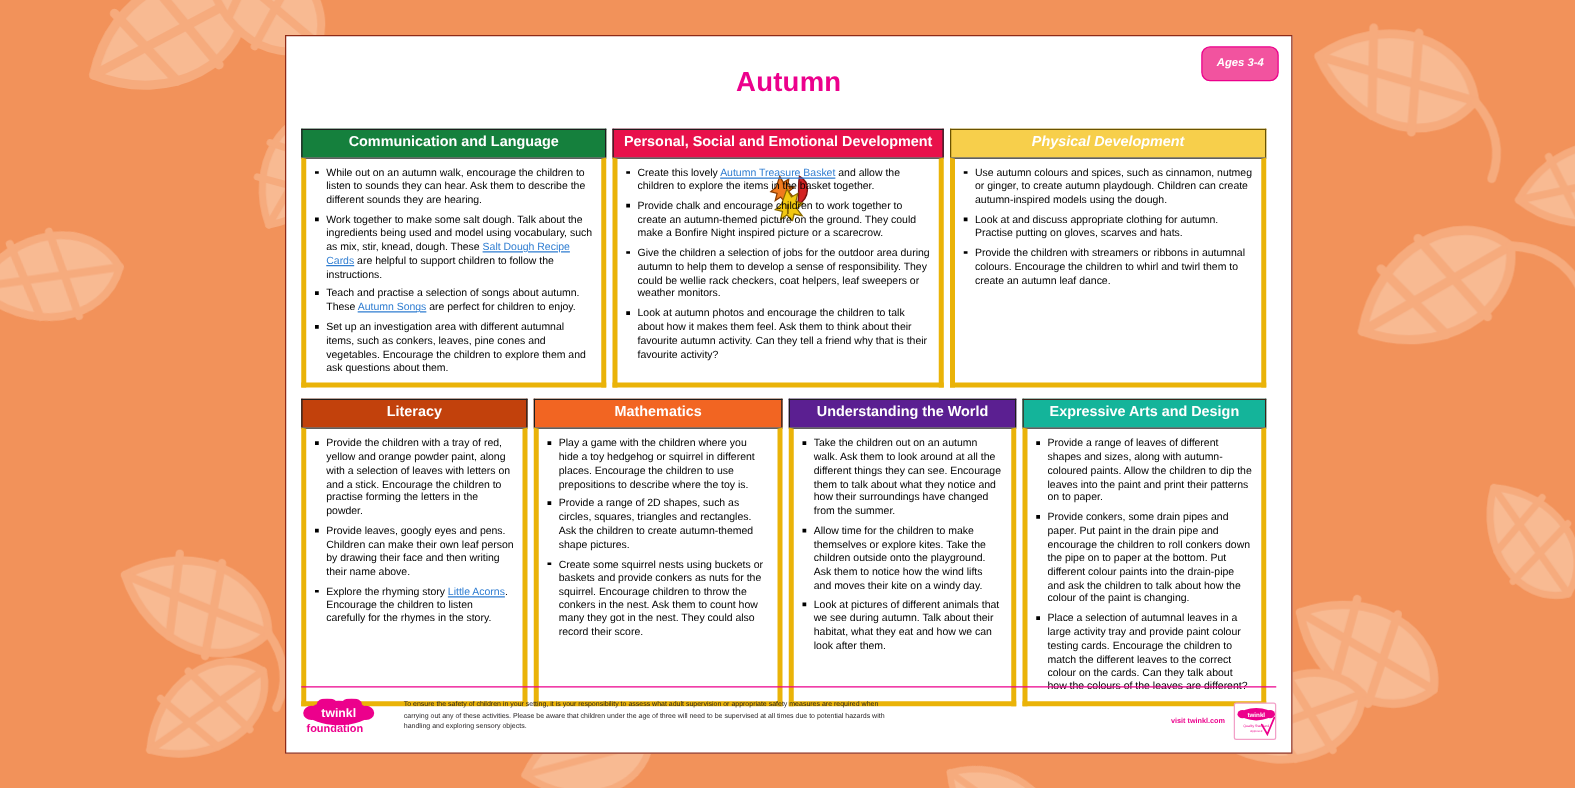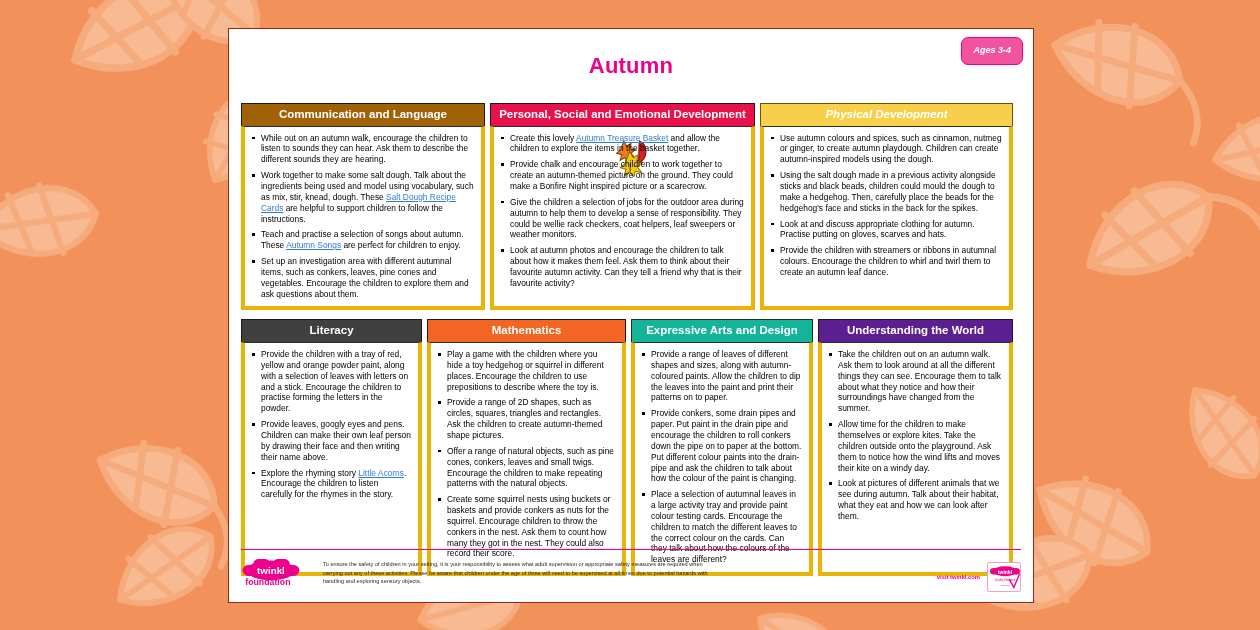--- a/index.html
+++ b/index.html
@@ -328,7 +328,7 @@
   <div class="grid">
     <div class="row row-top">
         <div class="card">
-          <div class="card-header" style="background: #a16207; border-color: rgb(28, 28, 28);">Communication and Language</div>
+          <div class="card-header" style="background: #15803d; border-color: rgb(28, 28, 28);">Communication and Language</div>
           <div class="card-body">
             <ul class="bullets">
               <li>While out on an autumn walk, encourage the children to listen to sounds they can hear. Ask them to describe the different sounds they are hearing.</li>

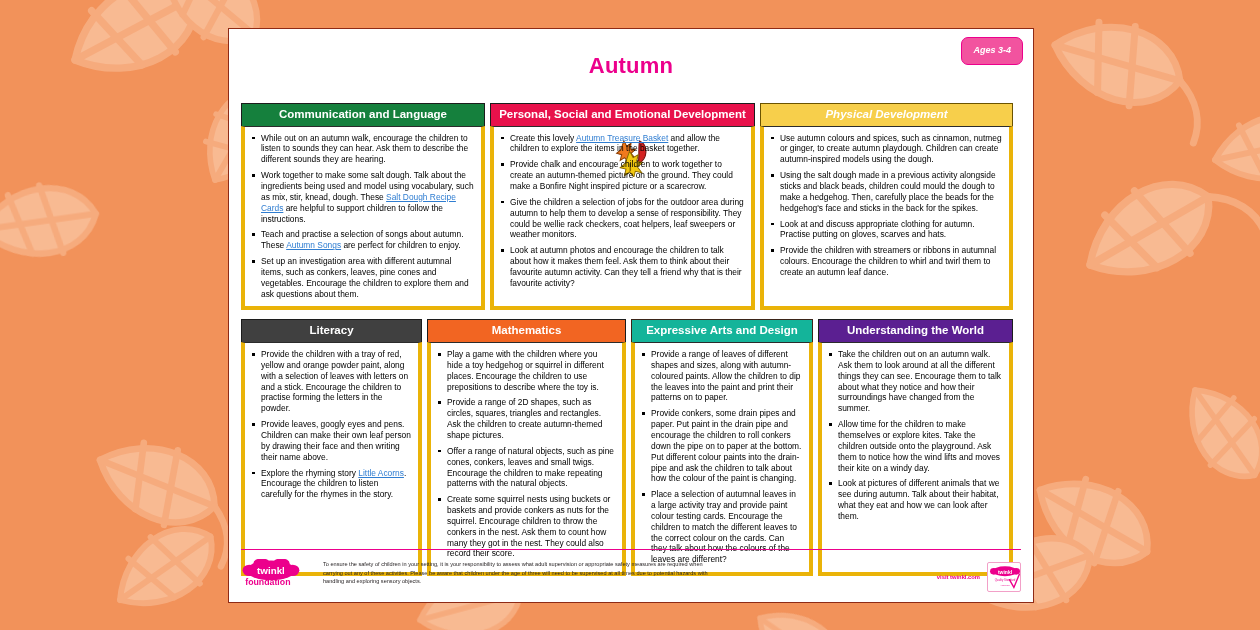--- a/index.html
+++ b/index.html
@@ -354,7 +354,6 @@
           <div class="card-body">
             <ul class="bullets">
               <li>Use autumn colours and spices, such as cinnamon, nutmeg or ginger, to create autumn playdough. Children can create autumn-inspired models using the dough.</li>
-              <li>Using the salt dough made in a previous activity alongside sticks and black beads, children could mould the dough to make a hedgehog. Then, carefully place the beads for the hedgehog's face and sticks in the back for the spikes.</li>
               <li>Look at and discuss appropriate clothing for autumn. Practise putting on gloves, scarves and hats.</li>
               <li>Provide the children with streamers or ribbons in autumnal colours. Encourage the children to whirl and twirl them to create an autumn leaf dance.</li>
             </ul>

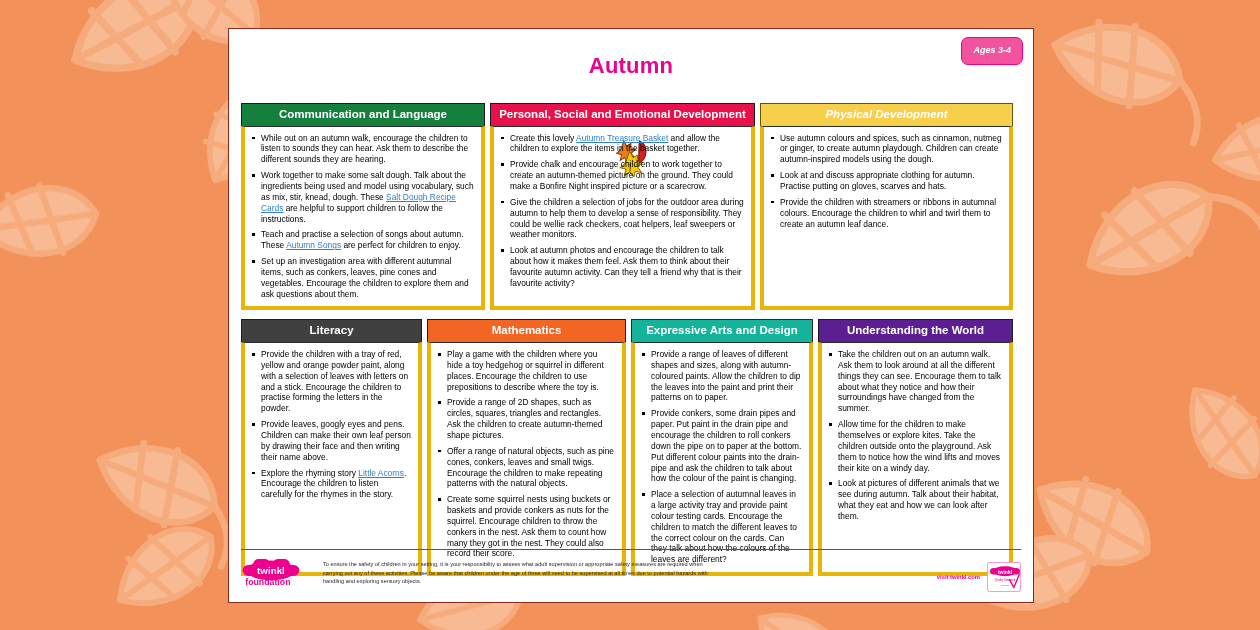--- a/index.html
+++ b/index.html
@@ -362,7 +362,7 @@
       </div>
     <div class="row row-bottom">
         <div class="card">
-          <div class="card-header" style="background: #404040; border-color: rgb(28, 28, 28);">Literacy</div>
+          <div class="card-header" style="background: #c2410c; border-color: rgb(28, 28, 28);">Literacy</div>
           <div class="card-body">
             <ul class="bullets">
               <li>Provide the children with a tray of red, yellow and orange powder paint, along with a selection of leaves with letters on and a stick. Encourage the children to practise forming the letters in the powder.</li>

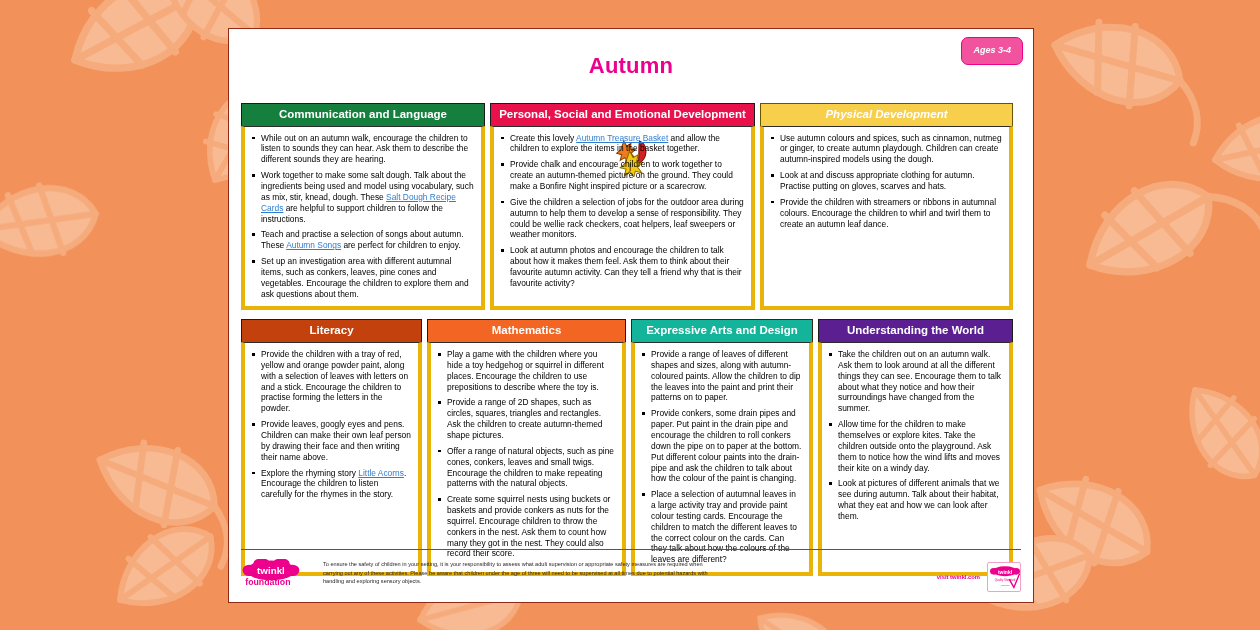--- a/index.html
+++ b/index.html
@@ -383,22 +383,22 @@
           </div>
         </div>
         <div class="card">
+          <div class="card-header" style="background: rgb(91, 31, 145); border-color: rgb(28, 28, 28);">Understanding the World</div>
+          <div class="card-body">
+            <ul class="bullets">
+              <li>Take the children out on an autumn walk. Ask them to look around at all the different things they can see. Encourage them to talk about what they notice and how their surroundings have changed from the summer.</li>
+              <li>Allow time for the children to make themselves or explore kites. Take the children outside onto the playground. Ask them to notice how the wind lifts and moves their kite on a windy day.</li>
+              <li>Look at pictures of different animals that we see during autumn. Talk about their habitat, what they eat and how we can look after them.</li>
+            </ul>
+          </div>
+        </div>
+        <div class="card">
           <div class="card-header" style="background: rgb(20, 180, 154); border-color: rgb(59, 36, 24);">Expressive Arts and Design</div>
           <div class="card-body">
             <ul class="bullets">
               <li>Provide a range of leaves of different shapes and sizes, along with autumn-coloured paints. Allow the children to dip the leaves into the paint and print their patterns on to paper.</li>
               <li>Provide conkers, some drain pipes and paper. Put paint in the drain pipe and encourage the children to roll conkers down the pipe on to paper at the bottom. Put different colour paints into the drain-pipe and ask the children to talk about how the colour of the paint is changing.</li>
               <li>Place a selection of autumnal leaves in a large activity tray and provide paint colour testing cards. Encourage the children to match the different leaves to the correct colour on the cards. Can they talk about how the colours of the leaves are different?</li>
-            </ul>
-          </div>
-        </div>
-        <div class="card">
-          <div class="card-header" style="background: rgb(91, 31, 145); border-color: rgb(28, 28, 28);">Understanding the World</div>
-          <div class="card-body">
-            <ul class="bullets">
-              <li>Take the children out on an autumn walk. Ask them to look around at all the different things they can see. Encourage them to talk about what they notice and how their surroundings have changed from the summer.</li>
-              <li>Allow time for the children to make themselves or explore kites. Take the children outside onto the playground. Ask them to notice how the wind lifts and moves their kite on a windy day.</li>
-              <li>Look at pictures of different animals that we see during autumn. Talk about their habitat, what they eat and how we can look after them.</li>
             </ul>
           </div>
         </div>

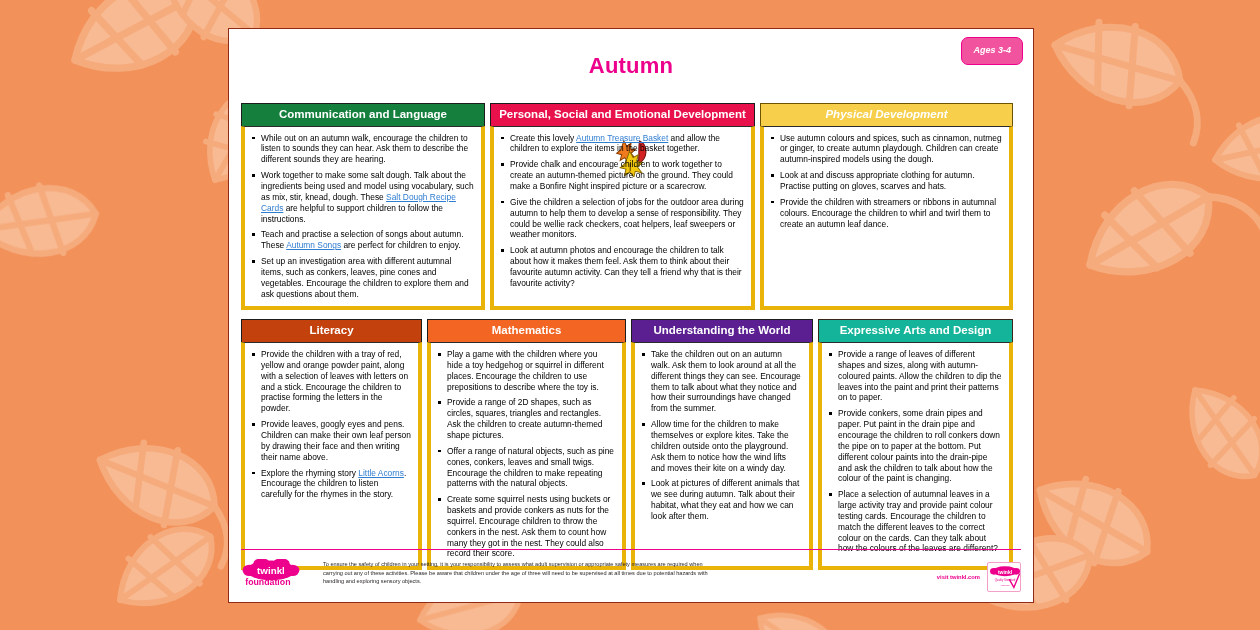--- a/index.html
+++ b/index.html
@@ -377,7 +377,6 @@
             <ul class="bullets">
               <li>Play a game with the children where you hide a toy hedgehog or squirrel in different places. Encourage the children to use prepositions to describe where the toy is.</li>
               <li>Provide a range of 2D shapes, such as circles, squares, triangles and rectangles. Ask the children to create autumn-themed shape pictures.</li>
-              <li>Offer a range of natural objects, such as pine cones, conkers, leaves and small twigs. Encourage the children to make repeating patterns with the natural objects.</li>
               <li>Create some squirrel nests using buckets or baskets and provide conkers as nuts for the squirrel. Encourage children to throw the conkers in the nest. Ask them to count how many they got in the nest. They could also record their score.</li>
             </ul>
           </div>

